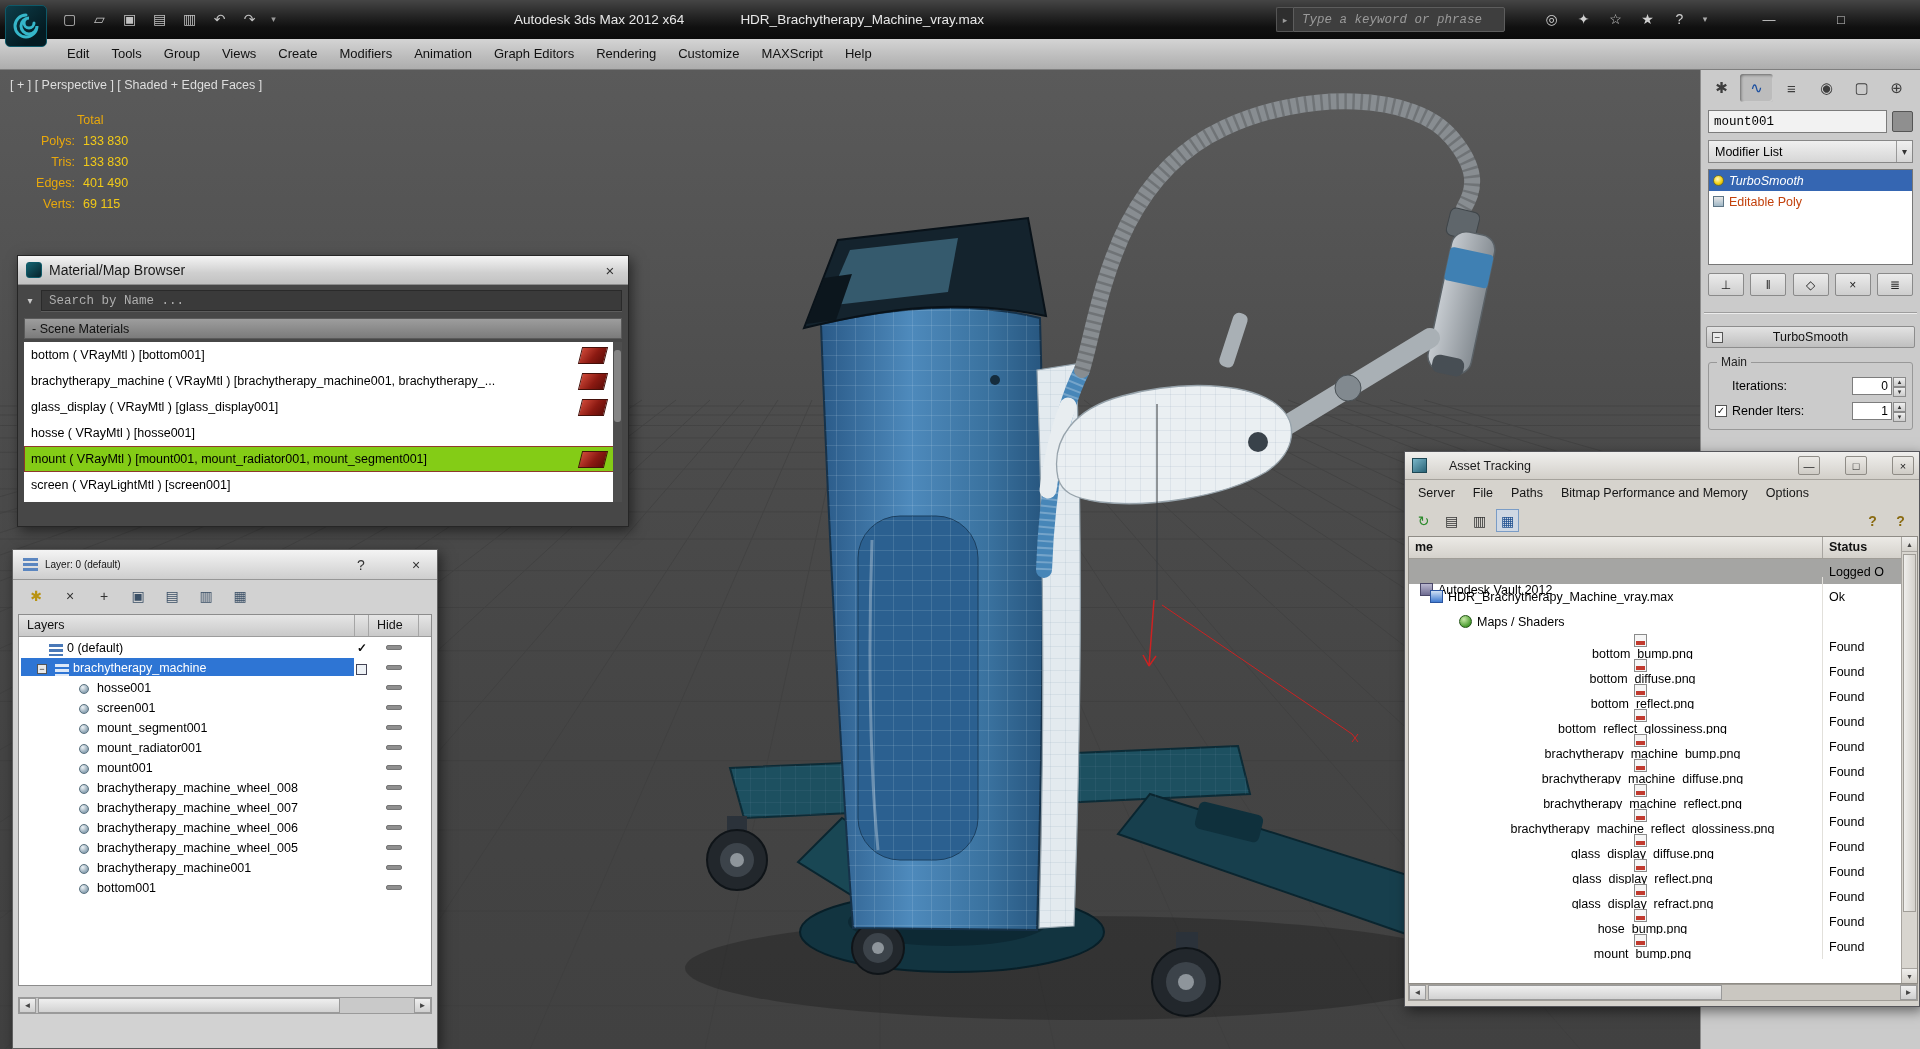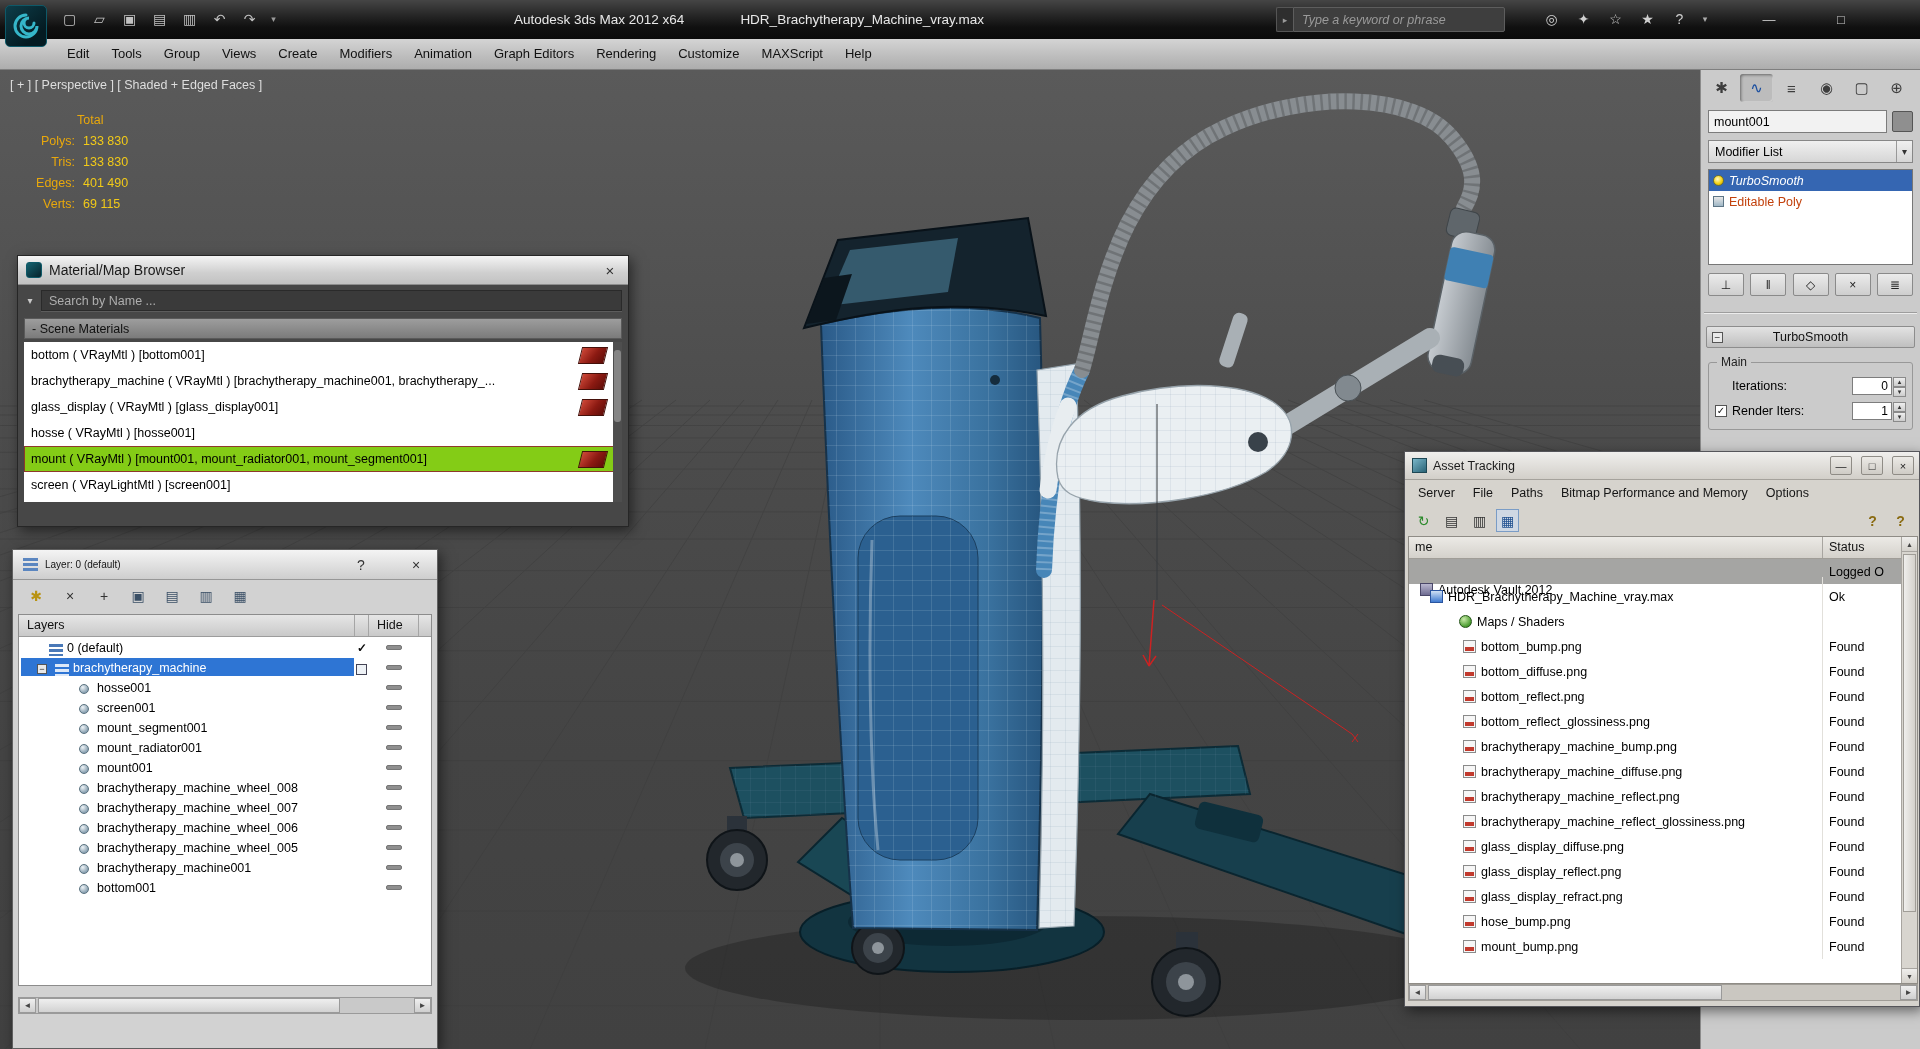--- a/index.html
+++ b/index.html
@@ -5,7 +5,7 @@
 *{margin:0;padding:0;box-sizing:border-box;}
 html,body{width:1920px;height:1049px;overflow:hidden;background:#4c4c4c;
   font-family:"Liberation Sans",sans-serif;}
-input{font-family:Liberation Sans, sans-serif;}
+input{font-family:Liberation Mono, monospace;}
 
 
 #titlebar{position:absolute;left:0;top:0;width:1920px;height:39px;

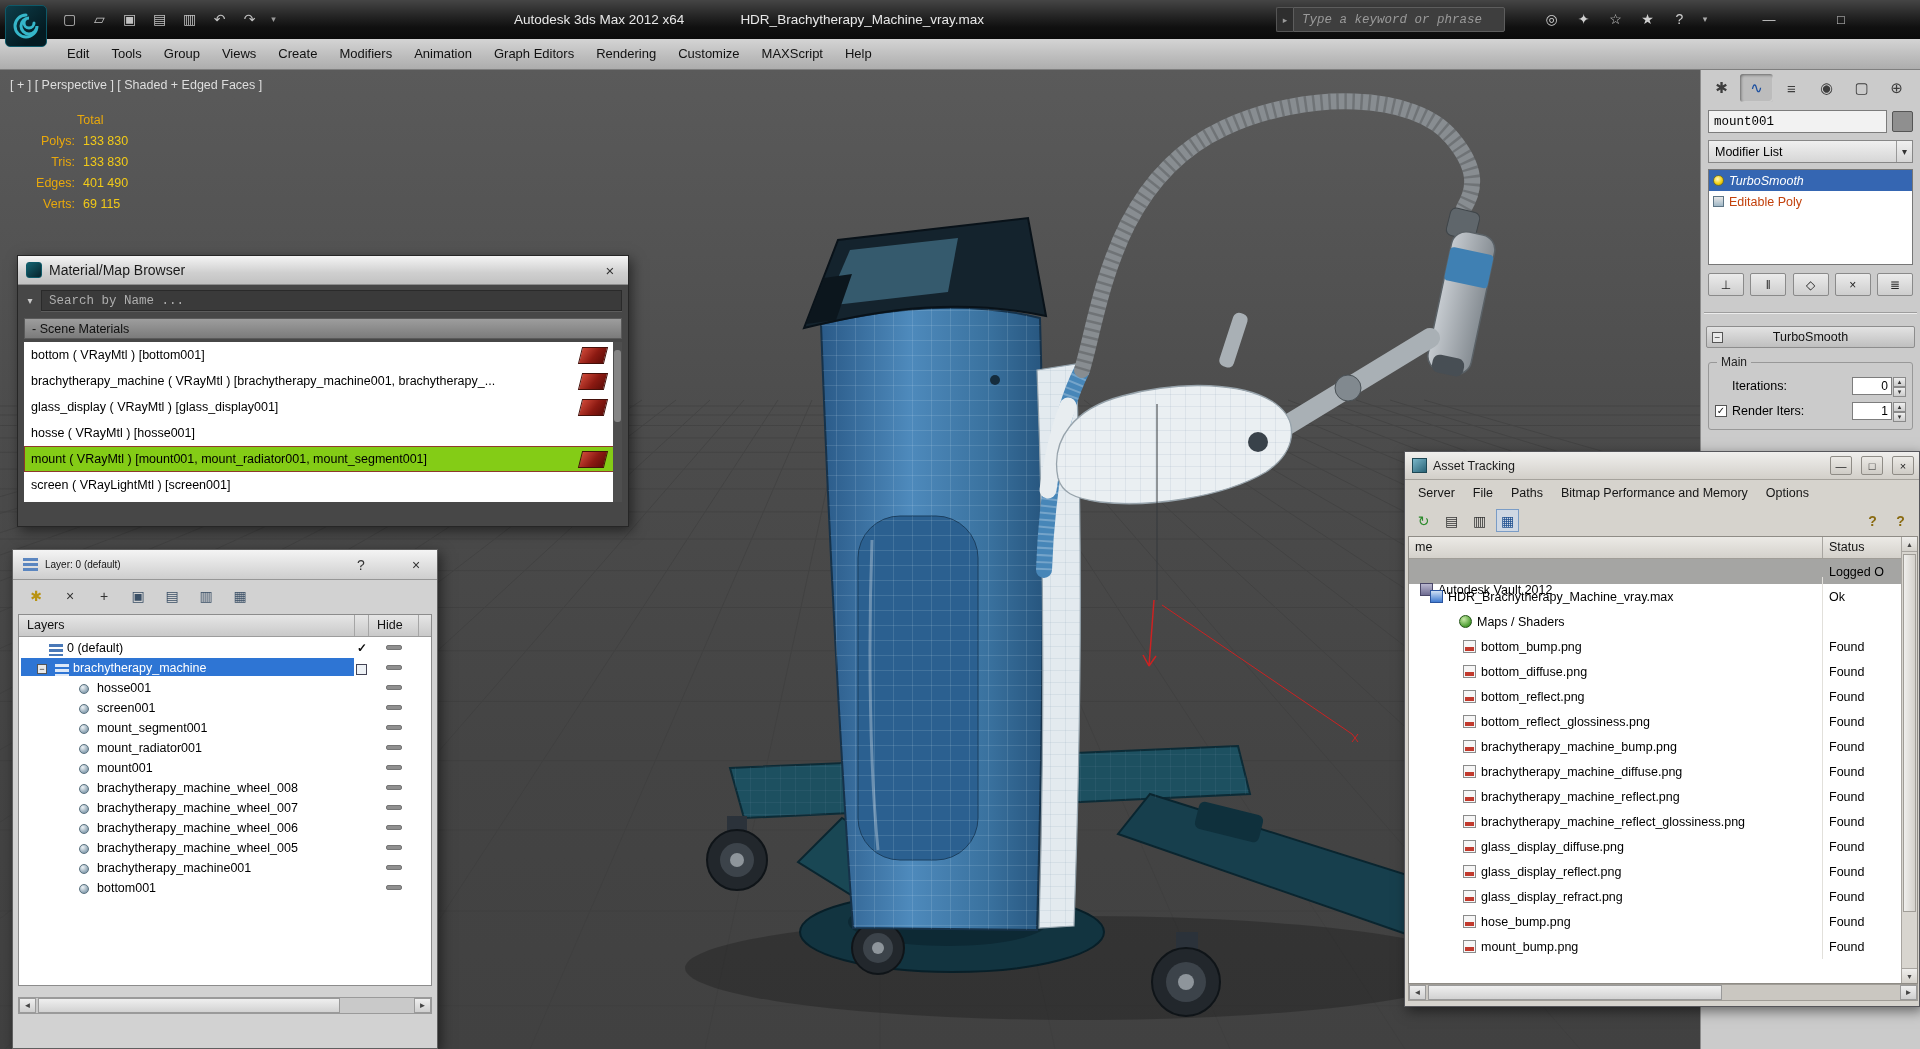--- a/index.html
+++ b/index.html
@@ -153,7 +153,7 @@
 
 #asset-win{left:1404px;top:451px;width:516px;height:556px;background:#d6d3cd;border:1px solid #55555a;z-index:30;}
 .aw-title{height:28px;background:linear-gradient(#f0efed,#d2cfc9);border-bottom:1px solid #a5a29c;
-  display:flex;align-items:center;padding:0 5px 0 7px;gap:6px;}
+  display:flex;align-items:center;padding:0 5px 0 7px;gap:22px;}
 .aw-icon{width:15px;height:15px;background:linear-gradient(140deg,#79b6c9,#2a6376);border:1px solid #1d4754;flex:none;}
 .aw-title-text{flex:1;font-size:12.5px;color:#1c1c1c;}
 .aw-btn{width:22px;height:19px;background:linear-gradient(#eceae6,#cfccc6);border:1px solid #8f8c86;border-radius:2px;

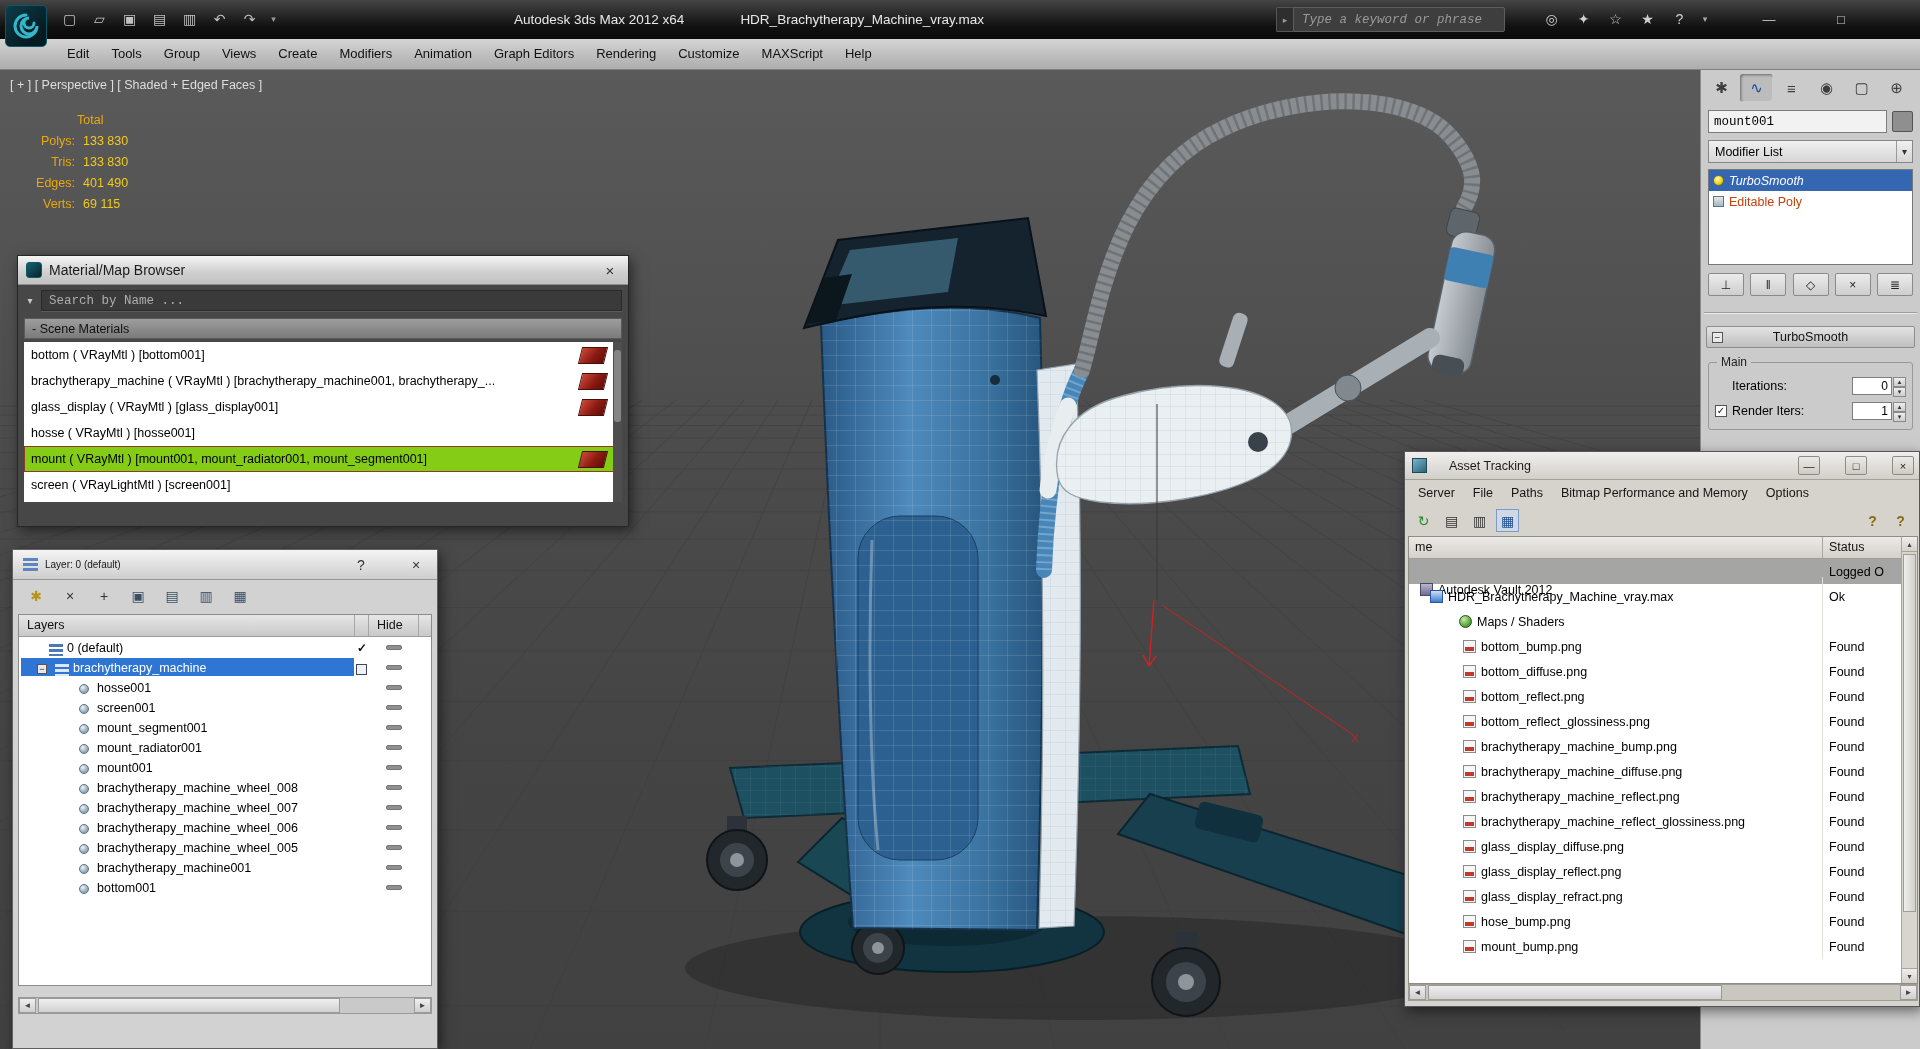--- a/index.html
+++ b/index.html
@@ -168,7 +168,7 @@
 .aw-sp{flex:1;}
 .aw-table{position:absolute;left:3px;top:84px;width:510px;height:448px;background:#fff;border:1px solid #8f8c86;}
 .at-header{height:22px;display:flex;background:linear-gradient(#eceae6,#d4d1cb);border-bottom:1px solid #a09d97;
-  font-size:12.5px;color:#111;padding-right:16px;}
+  font-size:12.5px;color:#111;padding-right:16px;font-weight:bold;}
 .at-h-name{flex:1;padding:3px 0 0 6px;border-right:1px solid #a8a5a0;}
 .at-h-status{width:78px;padding:3px 0 0 6px;}
 .at-rows{position:absolute;left:0;top:22px;right:16px;bottom:0;overflow:hidden;}

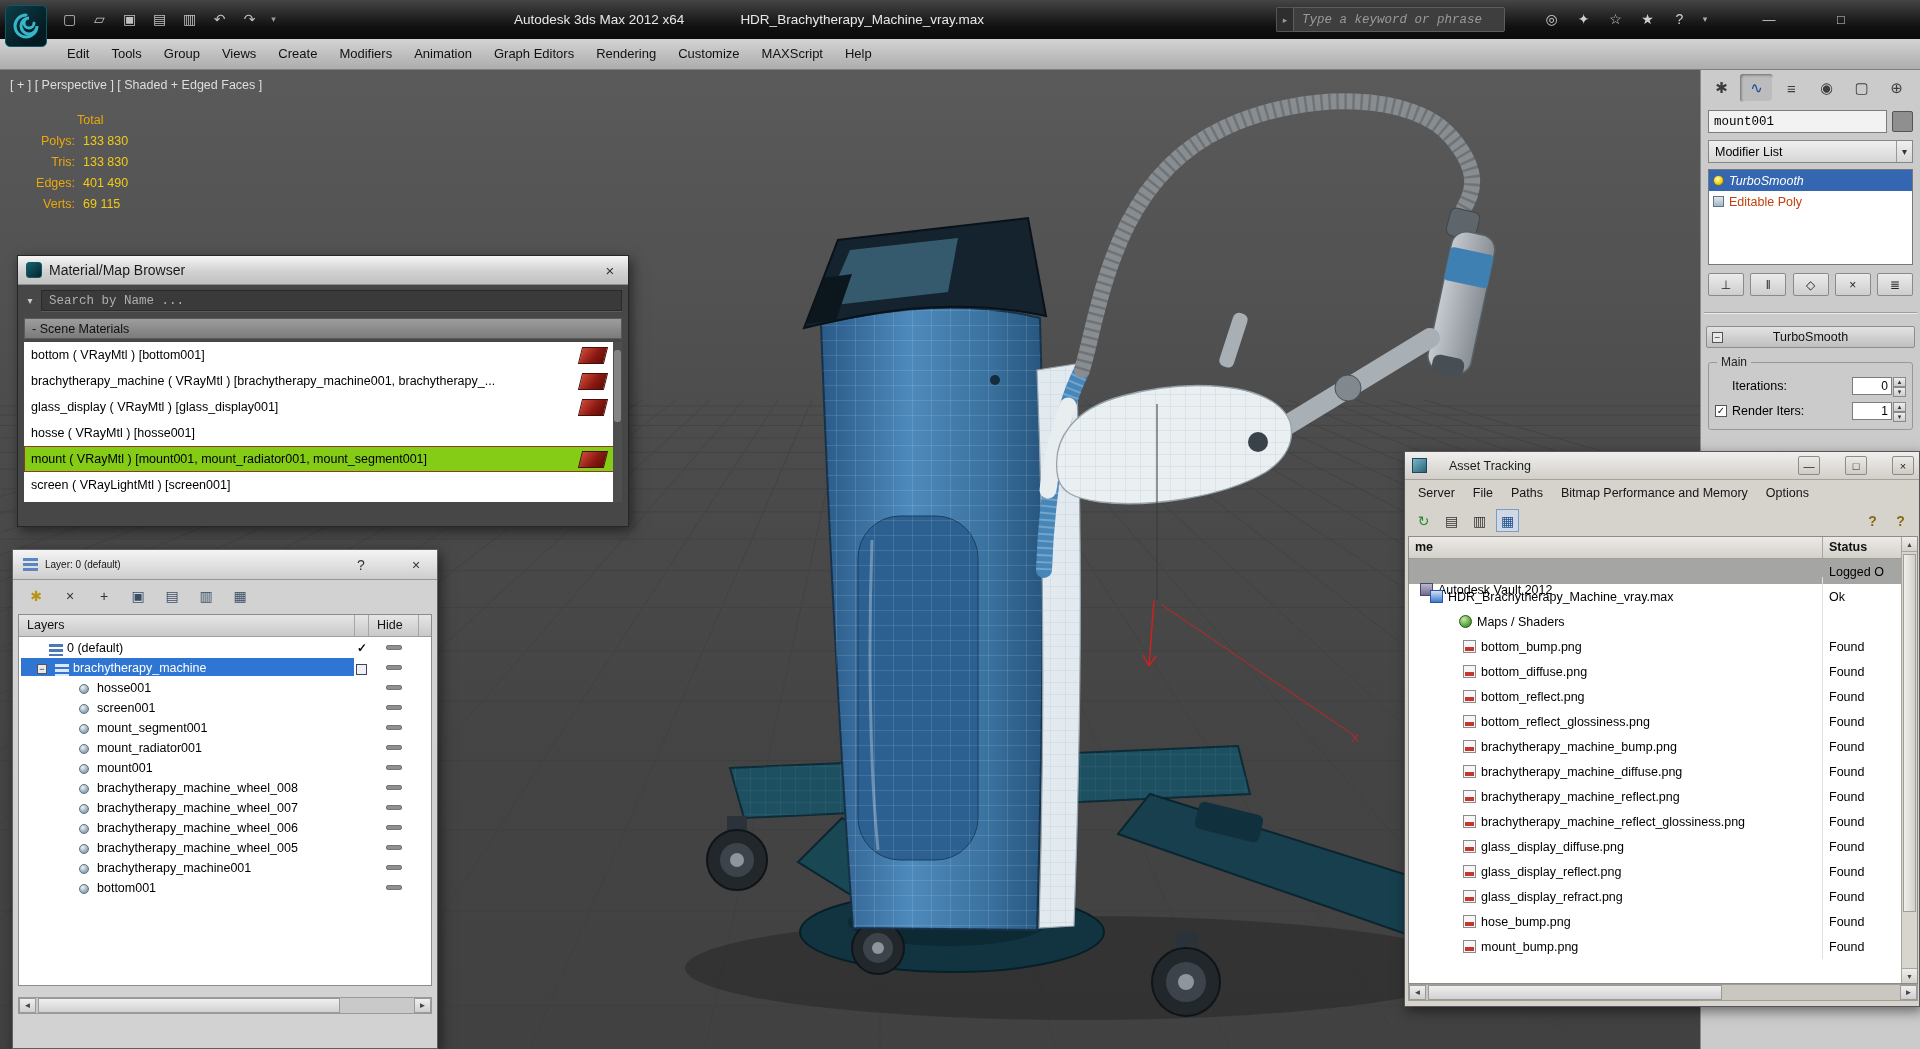--- a/index.html
+++ b/index.html
@@ -176,7 +176,7 @@
 .at-row .nm{flex:1;display:flex;align-items:center;overflow:hidden;white-space:nowrap;border-right:1px solid #e2e0db;height:100%;}
 .at-row .st{width:78px;flex:none;padding-left:6px;white-space:nowrap;overflow:hidden;}
 .at-row.vault{background:#a5a5a3;}
-.i0 .nm{padding-left:11px;margin-top:36px;} .i1 .nm{padding-left:21px;} .i2 .nm{padding-left:50px;} .i3 .nm{padding-left:54px;}
+.i0 .nm{padding-left:11px;margin-top:36px;} .i1 .nm{padding-left:21px;} .i2 .nm{padding-left:50px;} .i3 .nm{padding-left:54px;flex-direction:column;}
 .fic{width:13px;height:13px;margin-right:5px;flex:none;}
 .fic.vault{background:linear-gradient(#b9b7cf,#6f6c92);border:1px solid #4a4768;}
 .fic.max{background:linear-gradient(#cfe0f4,#3f7ad0);border:1px solid #2a55a0;}

